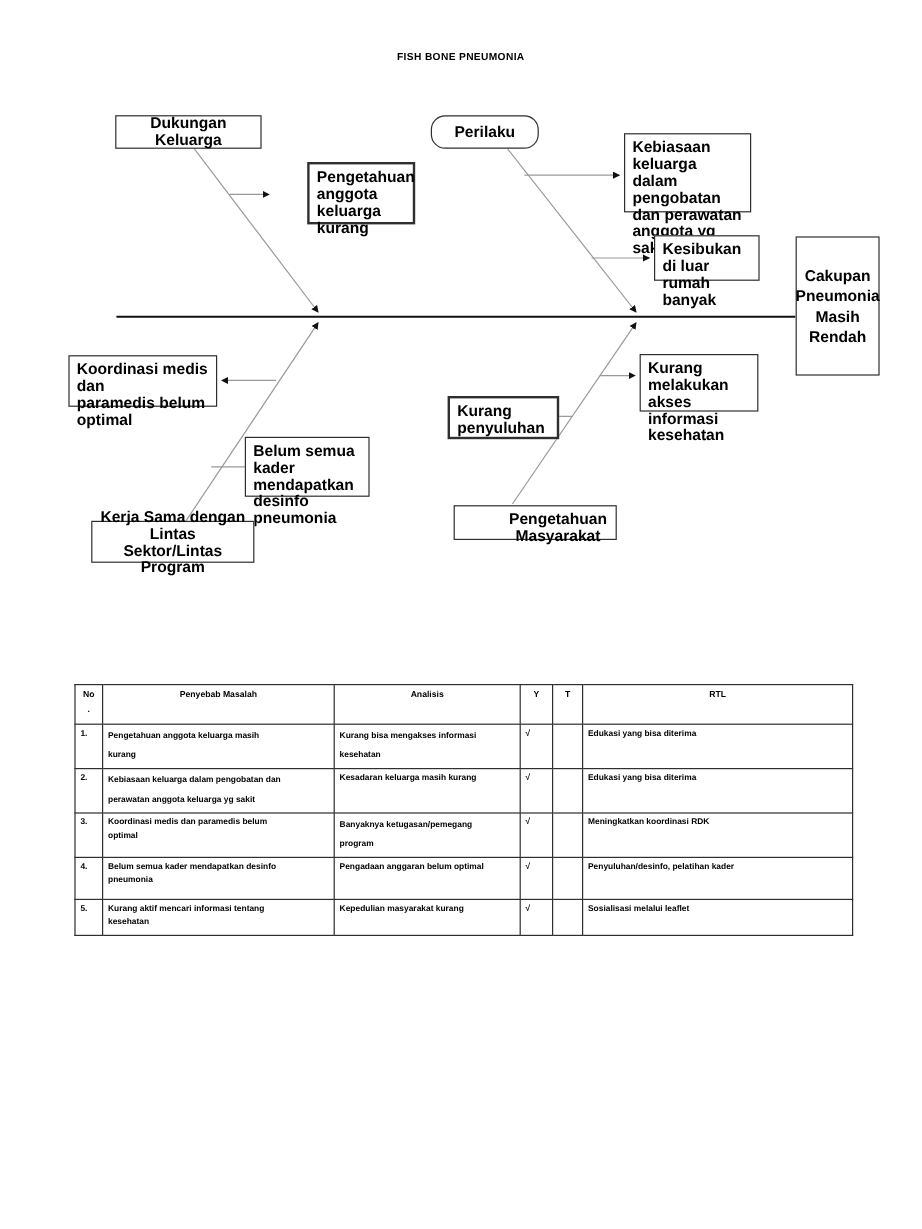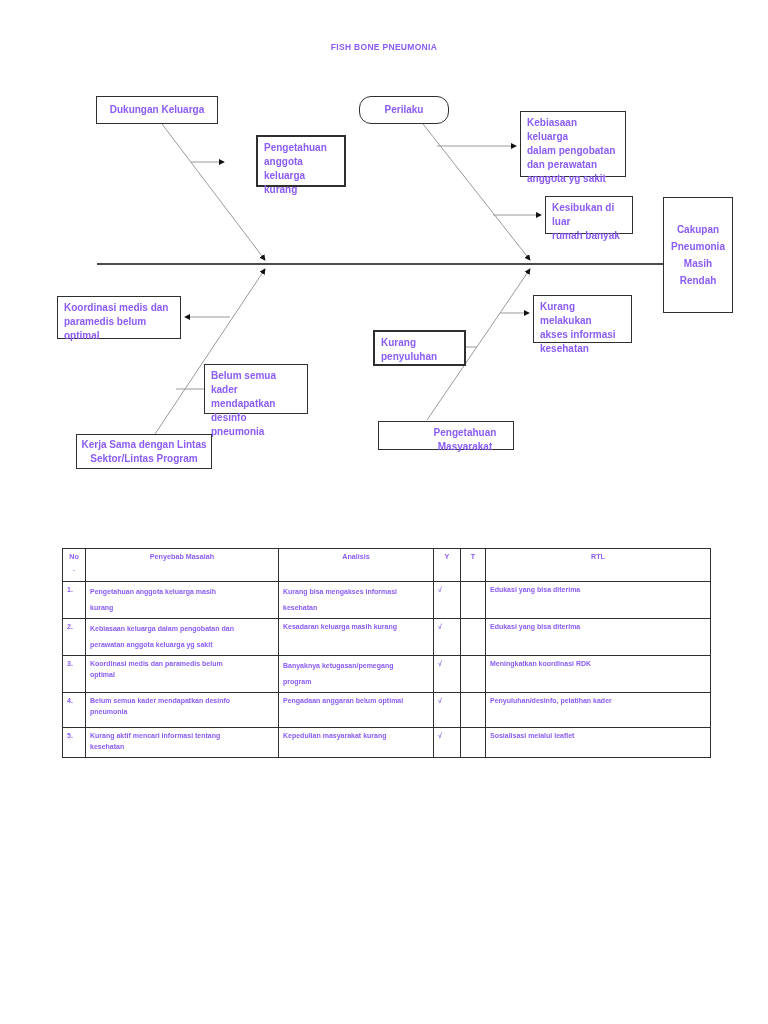--- a/index.html
+++ b/index.html
@@ -6,7 +6,7 @@
   html,body { background:#ffffff; }
   .page {
     position:relative; width:764px; height:1024px; background:#ffffff;
-    font-family:"Liberation Sans", sans-serif; color:#8b5cf6; overflow:hidden;
+    font-family:"Liberation Sans", sans-serif; color:#000000; overflow:hidden;
   }
   .title {
     position:absolute; top:42px; left:0; width:768px; text-align:center;

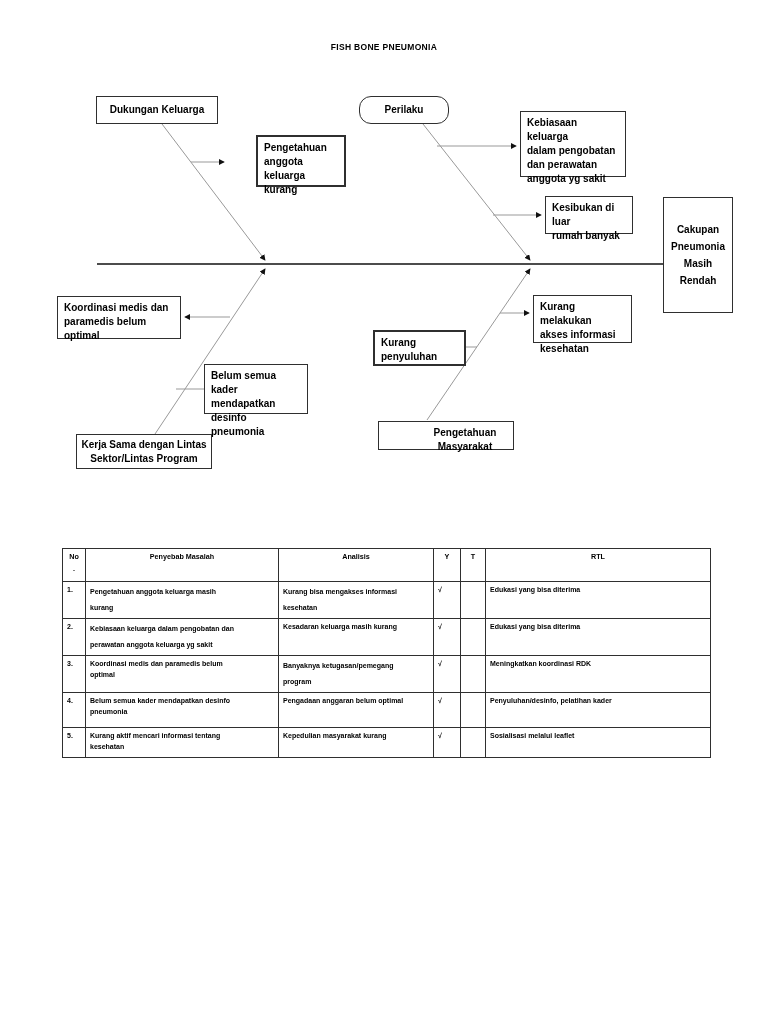--- a/index.html
+++ b/index.html
@@ -15,7 +15,7 @@
   svg.bones { position:absolute; left:0; top:0; }
   .dbox {
     position:absolute; border:1.2px solid #2f2f2f; background:#ffffff;
-    font-size:10px; font-weight:bold; line-height:14px;
+    font-size:13px; font-weight:bold; line-height:14px;
     white-space:pre-line; padding:4px 6px; overflow:visible;
   }
   .dbox.thick { border-width:2px;margin-left:28px; }

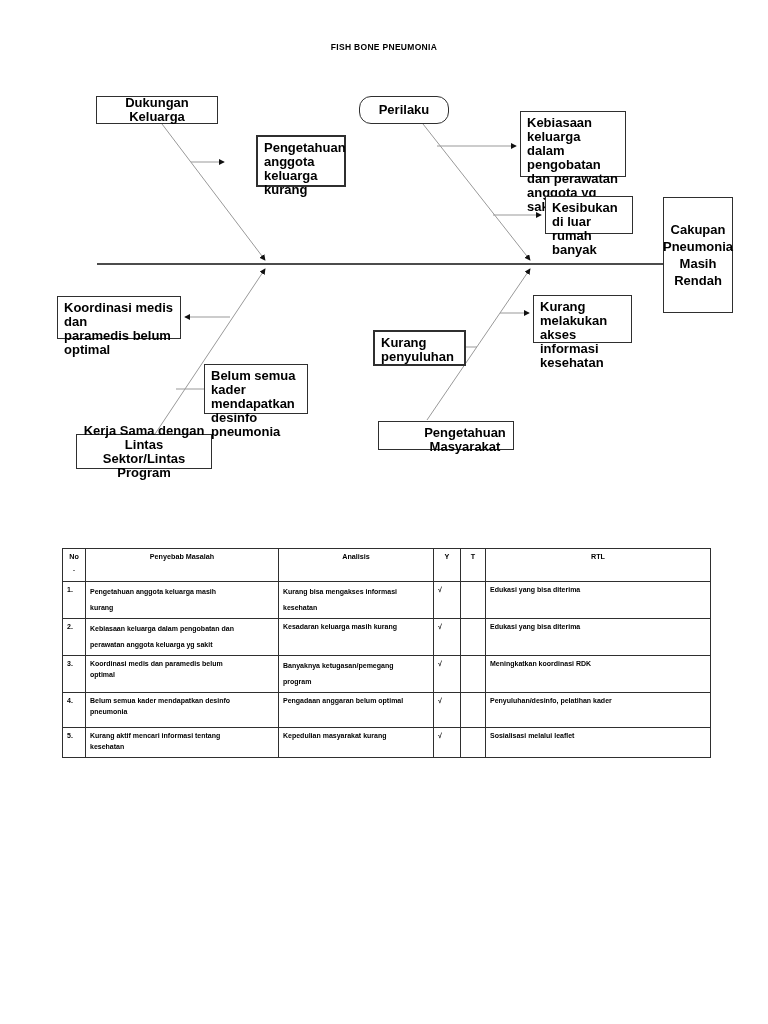--- a/index.html
+++ b/index.html
@@ -22,7 +22,7 @@
   .dbox.center { display:flex; align-items:center; justify-content:center; text-align:center; padding:2px; }
   .dbox.topcenter { text-align:center; padding-top:4px; }
   .dbox.head { line-height:17px; }
-  .atable { position:absolute; left:62px; top:548px; border-collapse:collapse; table-layout:fixed; background:#fff; }
+  .atable { position:absolute; left:62px; top:570px; border-collapse:collapse; table-layout:fixed; background:#fff; }
   .atable th, .atable td {
     border:1px solid #2f2f2f; font-size:7px; font-weight:bold;
     vertical-align:top; padding:2px 4px; line-height:11px; white-space:pre-line;

